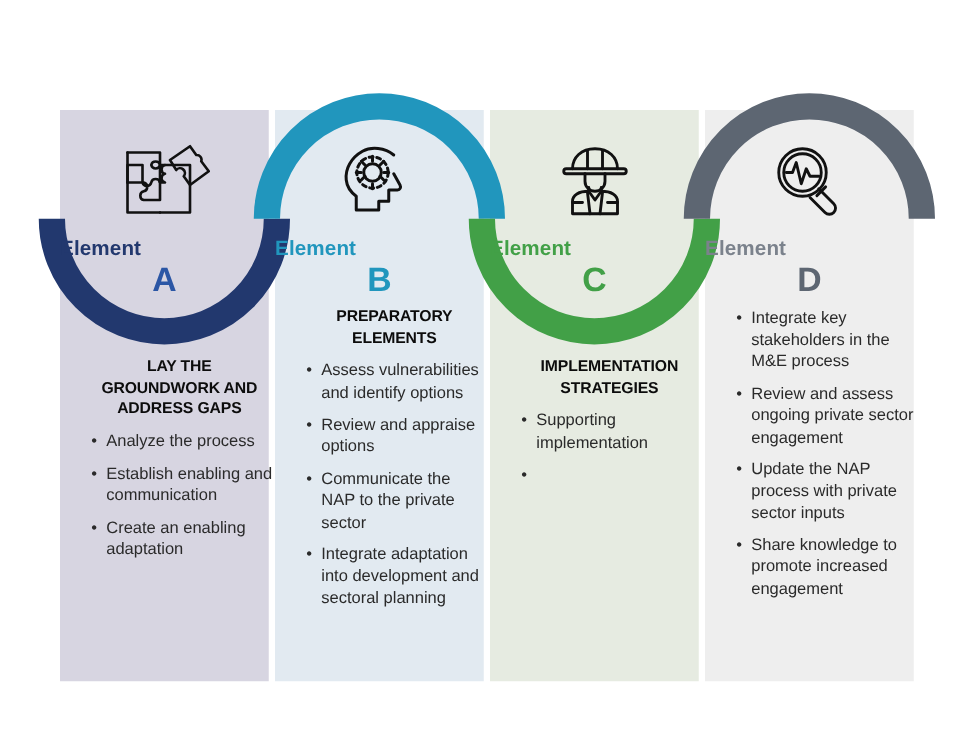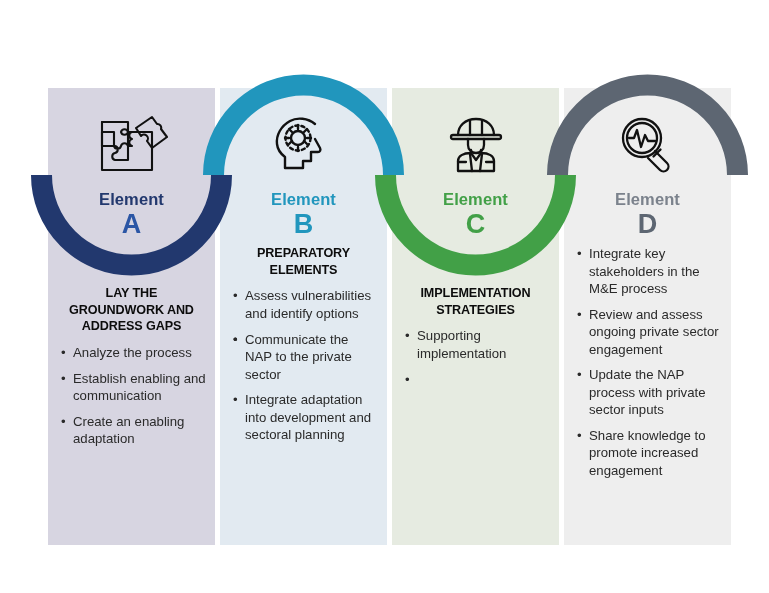--- a/index.html
+++ b/index.html
@@ -70,7 +70,7 @@
     top: 103px;
     left: 0;
     width: 167px;
-    text-align: center;
+    text-align: left;
     font-size: 16.5px;
     font-weight: bold;
     letter-spacing: 0.1px;

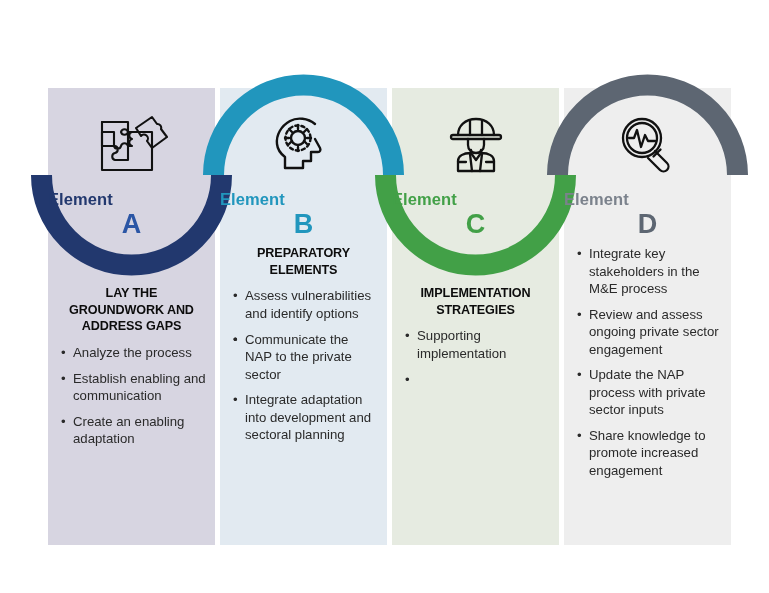--- a/index.html
+++ b/index.html
@@ -89,7 +89,7 @@
 
   .col-body {
     position: absolute;
-    left: 0;
+    left: 12px;
     width: 167px;
     box-sizing: border-box;
     padding: 0 9px;

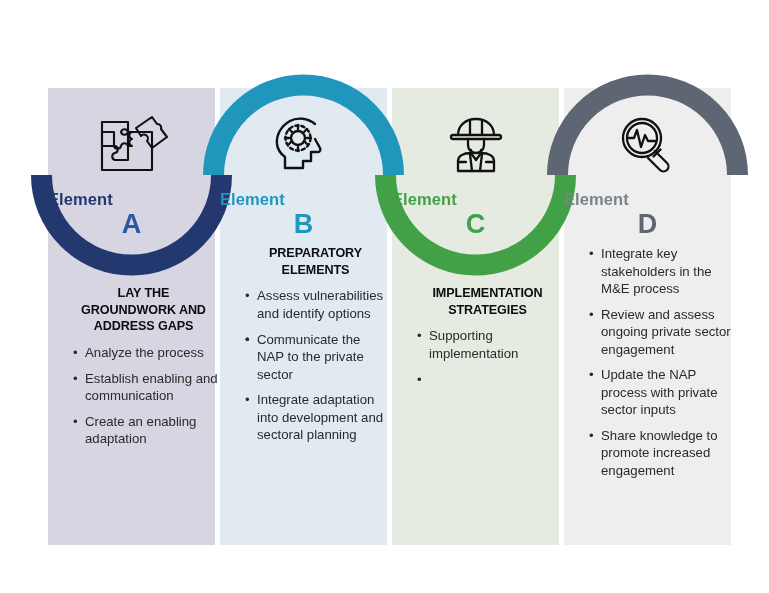--- a/index.html
+++ b/index.html
@@ -200,7 +200,7 @@
       <div class="col-title">PREPARATORY ELEMENTS</div>
       <ul class="bullets">
         <li><span class="dot">•</span><span>Assess vulnerabilities and identify options</span></li>
-        <li><span class="dot">•</span></li>
+        <li><span class="dot">•</span><span>Review and appraise options</span></li>
         <li><span class="dot">•</span><span>Communicate the NAP to the private sector</span></li>
         <li><span class="dot">•</span><span>Integrate adaptation into development and sectoral planning</span></li>
       </ul>

